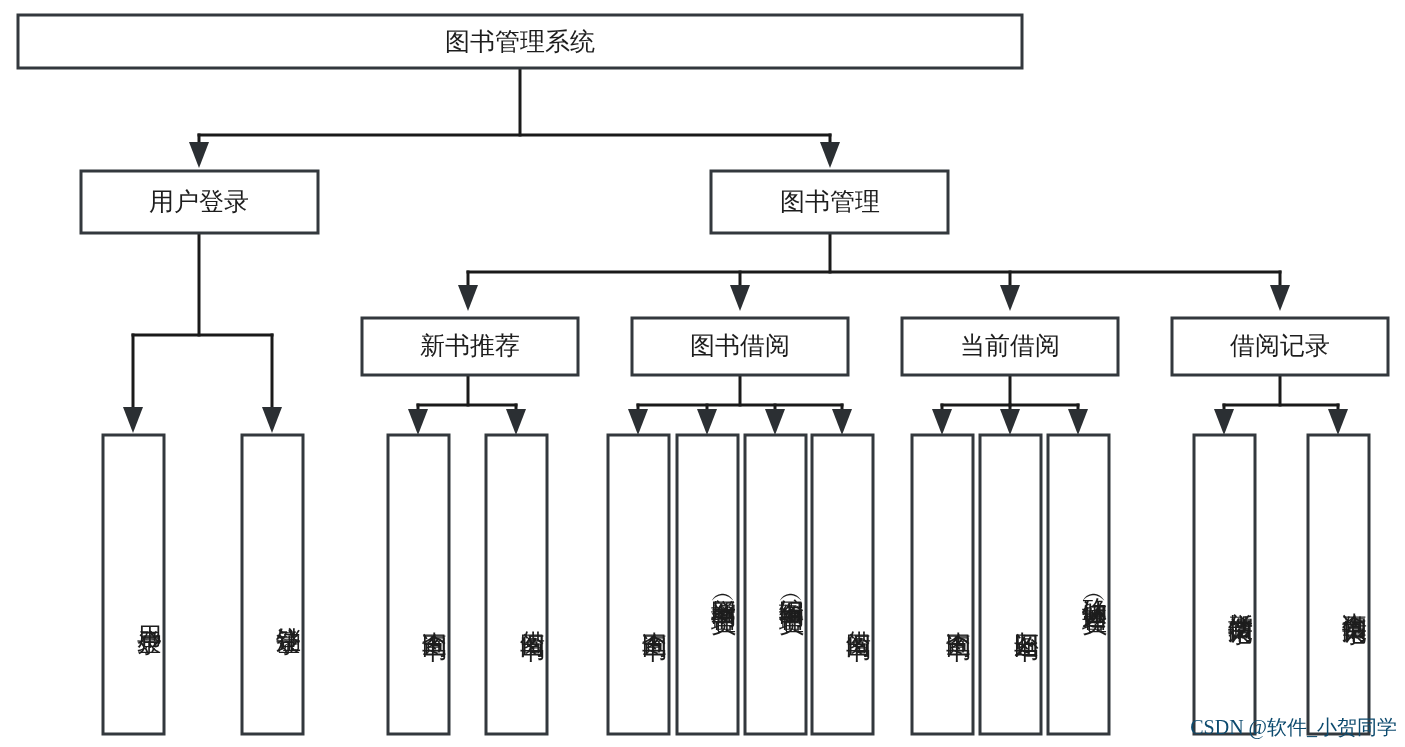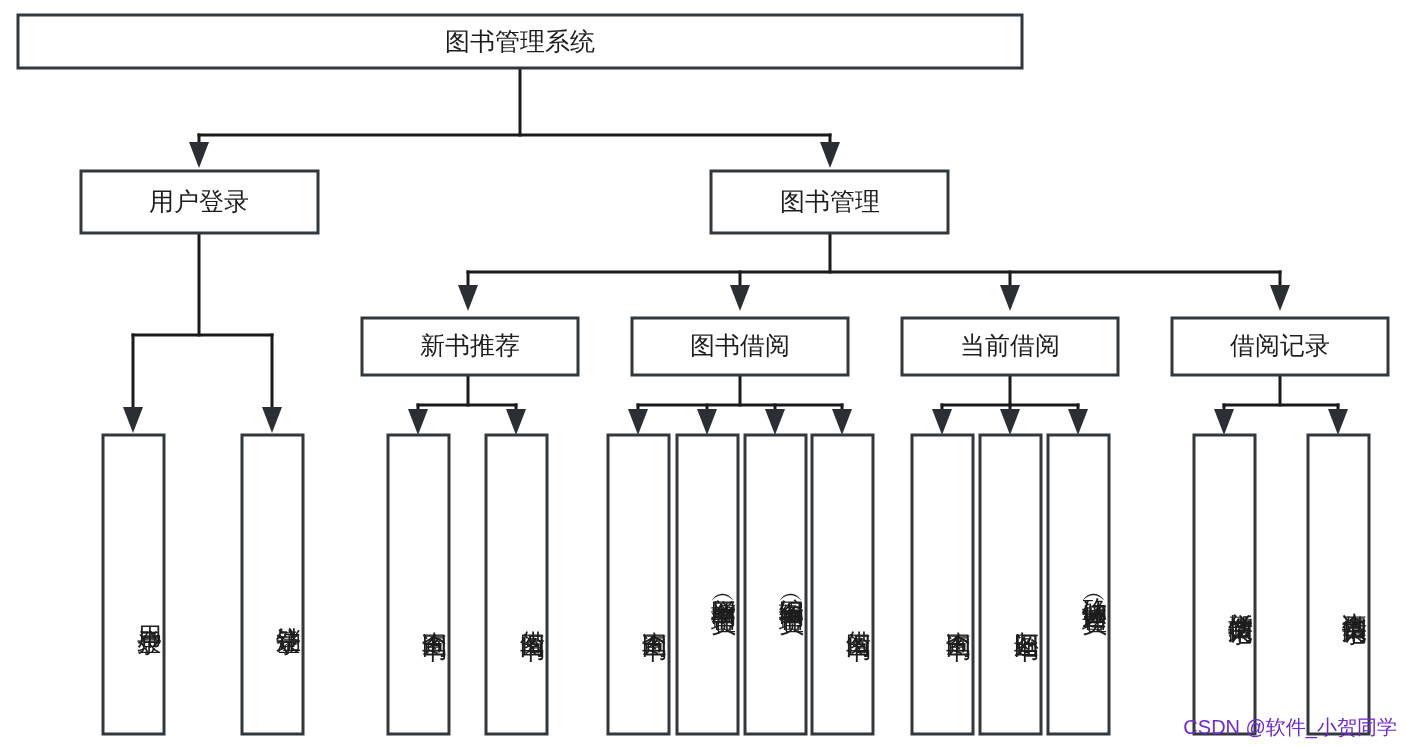--- a/index.html
+++ b/index.html
@@ -66,9 +66,9 @@
     position: absolute;
     right: 8px;
     bottom: 6px;
-    font-family: Liberation Sans, sans-serif;
+    font-family: Liberation Serif, serif;
     font-size: 20px;
-    color: #6d28d9;
+    color: #0c4a6e;
     white-space: nowrap;
     user-select: none;
   }

